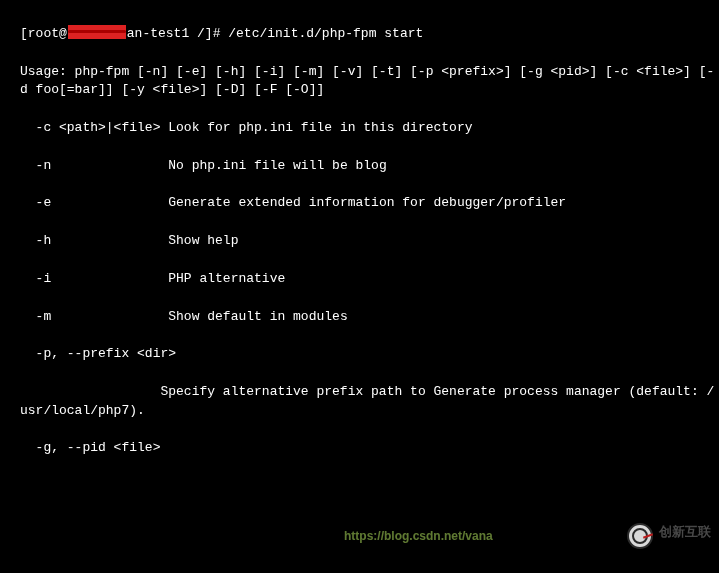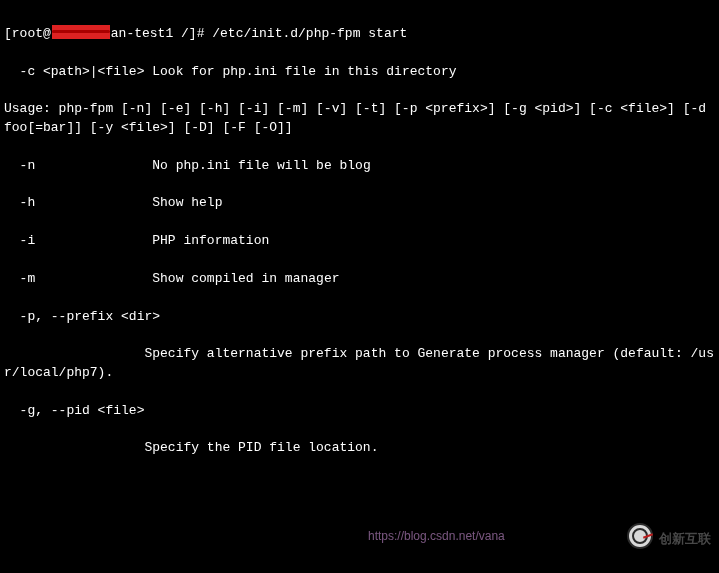--- a/index.html
+++ b/index.html
@@ -44,6 +44,7 @@
     }
     .line {
       display: block;
+      margin-left: 16px;
     }
     .watermark {
       position: absolute;

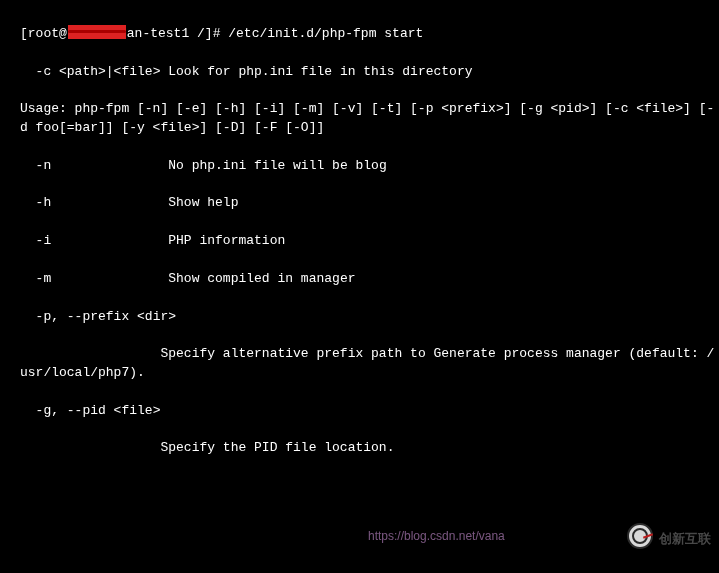--- a/index.html
+++ b/index.html
@@ -105,8 +105,8 @@
 
 <div class="terminal">
 <span class="line"><span>[root@</span><span class="redacted"></span><span>an-test1 /]#</span> <span>/etc/init.d/php-fpm start</span></span>
+<span class="line">Usage: php-fpm [-n] [-e] [-h] [-i] [-m] [-v] [-t] [-p &lt;prefix&gt;] [-g &lt;pid&gt;] [-c &lt;file&gt;] [-d foo[=bar]] [-y &lt;file&gt;] [-D] [-F [-O]]</span>
 <span class="line"><span>  -c &lt;path&gt;|&lt;file&gt;</span> <span>Look for php.ini file in this directory</span></span>
-<span class="line">Usage: php-fpm [-n] [-e] [-h] [-i] [-m] [-v] [-t] [-p &lt;prefix&gt;] [-g &lt;pid&gt;] [-c &lt;file&gt;] [-d foo[=bar]] [-y &lt;file&gt;] [-D] [-F [-O]]</span>
 <span class="line"><span>  -n              </span> <span>No php.ini file will be blog</span></span>
 <span class="line"><span>  -h              </span> <span>Show help</span></span>
 <span class="line"><span>  -i              </span> <span>PHP information</span></span>

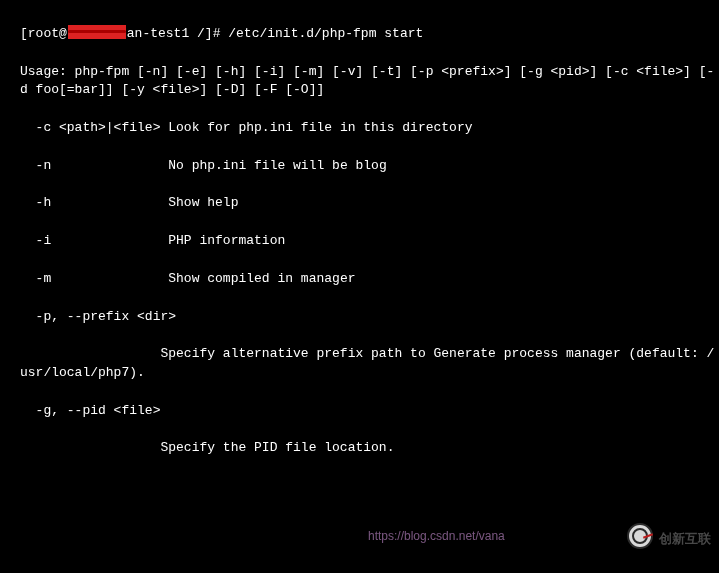--- a/index.html
+++ b/index.html
@@ -108,6 +108,7 @@
 <span class="line">Usage: php-fpm [-n] [-e] [-h] [-i] [-m] [-v] [-t] [-p &lt;prefix&gt;] [-g &lt;pid&gt;] [-c &lt;file&gt;] [-d foo[=bar]] [-y &lt;file&gt;] [-D] [-F [-O]]</span>
 <span class="line"><span>  -c &lt;path&gt;|&lt;file&gt;</span> <span>Look for php.ini file in this directory</span></span>
 <span class="line"><span>  -n              </span> <span>No php.ini file will be blog</span></span>
+<span class="line"><span>  -e              </span> <span>Generate extended information for debugger/profiler</span></span>
 <span class="line"><span>  -h              </span> <span>Show help</span></span>
 <span class="line"><span>  -i              </span> <span>PHP information</span></span>
 <span class="line"><span>  -m              </span> <span>Show compiled in manager</span></span>

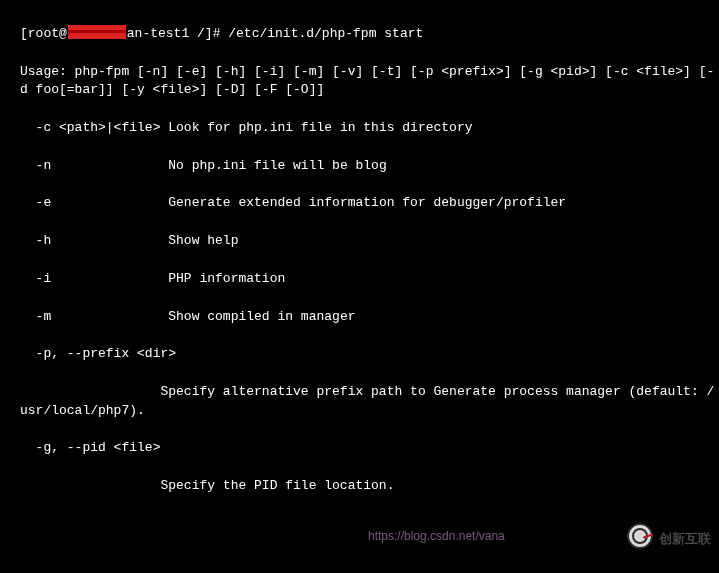--- a/index.html
+++ b/index.html
@@ -110,7 +110,7 @@
 <span class="line"><span>  -n              </span> <span>No php.ini file will be blog</span></span>
 <span class="line"><span>  -e              </span> <span>Generate extended information for debugger/profiler</span></span>
 <span class="line"><span>  -h              </span> <span>Show help</span></span>
-<span class="line"><span>  -i              </span> <span>PHP information</span></span>
+<span class="line"><span>  -i              </span> <span>PHP alternative</span></span>
 <span class="line"><span>  -m              </span> <span>Show compiled in manager</span></span>
 <span class="line">  -p, --prefix &lt;dir&gt;</span>
 <span class="line">                  Specify alternative prefix path to Generate process manager (default: /usr/local/php7).</span>

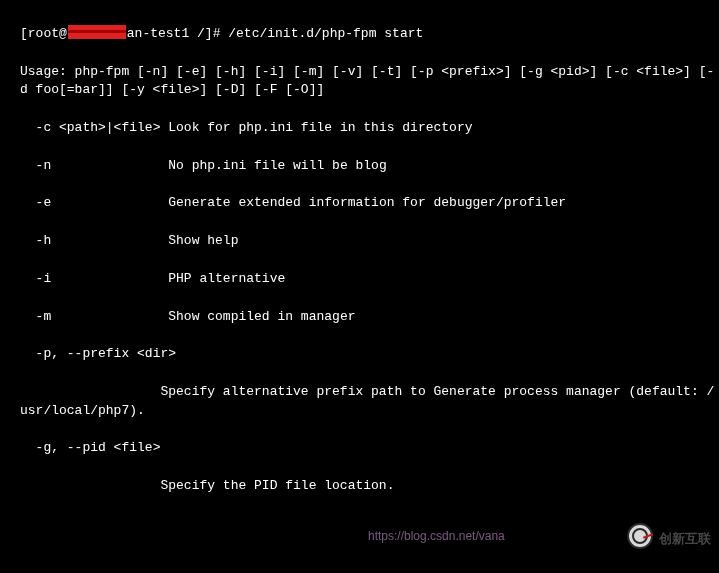--- a/index.html
+++ b/index.html
@@ -111,7 +111,7 @@
 <span class="line"><span>  -e              </span> <span>Generate extended information for debugger/profiler</span></span>
 <span class="line"><span>  -h              </span> <span>Show help</span></span>
 <span class="line"><span>  -i              </span> <span>PHP alternative</span></span>
-<span class="line"><span>  -m              </span> <span>Show compiled in manager</span></span>
+<span class="line"><span>  -m              </span> <span>Show default in modules</span></span>
 <span class="line">  -p, --prefix &lt;dir&gt;</span>
 <span class="line">                  Specify alternative prefix path to Generate process manager (default: /usr/local/php7).</span>
 <span class="line">  -g, --pid &lt;file&gt;</span>

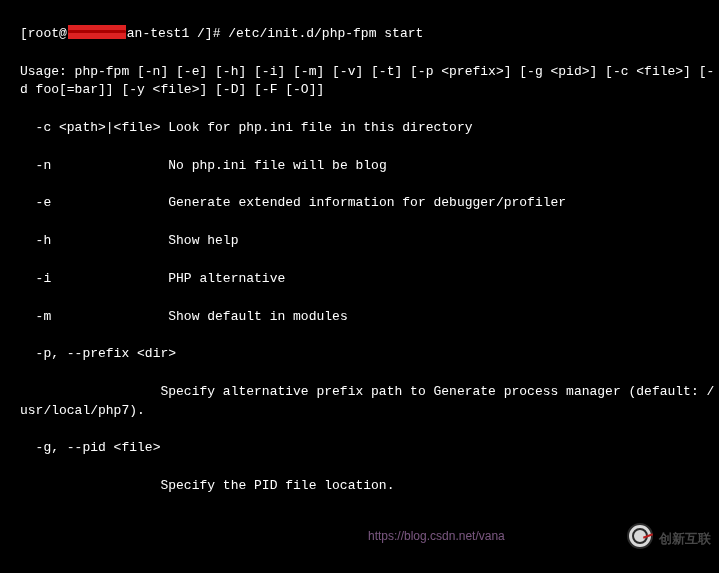--- a/index.html
+++ b/index.html
@@ -115,7 +115,6 @@
 <span class="line">  -p, --prefix &lt;dir&gt;</span>
 <span class="line">                  Specify alternative prefix path to Generate process manager (default: /usr/local/php7).</span>
 <span class="line">  -g, --pid &lt;file&gt;</span>
-<span class="line">                  Specify the PID file location.</span>
 
 
 

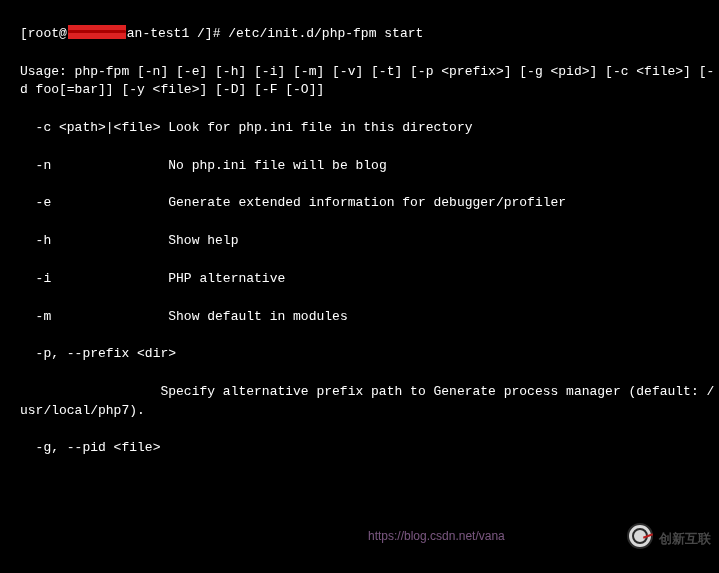--- a/index.html
+++ b/index.html
@@ -93,11 +93,12 @@
     .faded-url {
       position: absolute;
       bottom: 28px;
-      left: 368px;
-      color: #f0abfc;
+      left: 344px;
+      color: #bef264;
       font-size: 12px;
       font-family: Arial, sans-serif;
       opacity: 0.5;
+      font-weight: bold;
     }
   </style>
 </head>

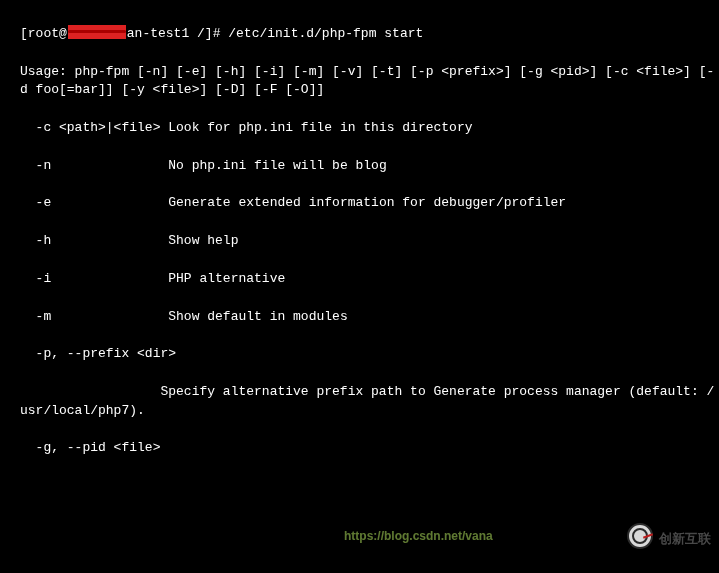--- a/index.html
+++ b/index.html
@@ -51,7 +51,7 @@
       bottom: 24px;
       right: 8px;
       display: flex;
-      align-items: flex-end;
+      align-items: flex-start;
       gap: 6px;
       color: #888;
       font-family: Arial, sans-serif;

